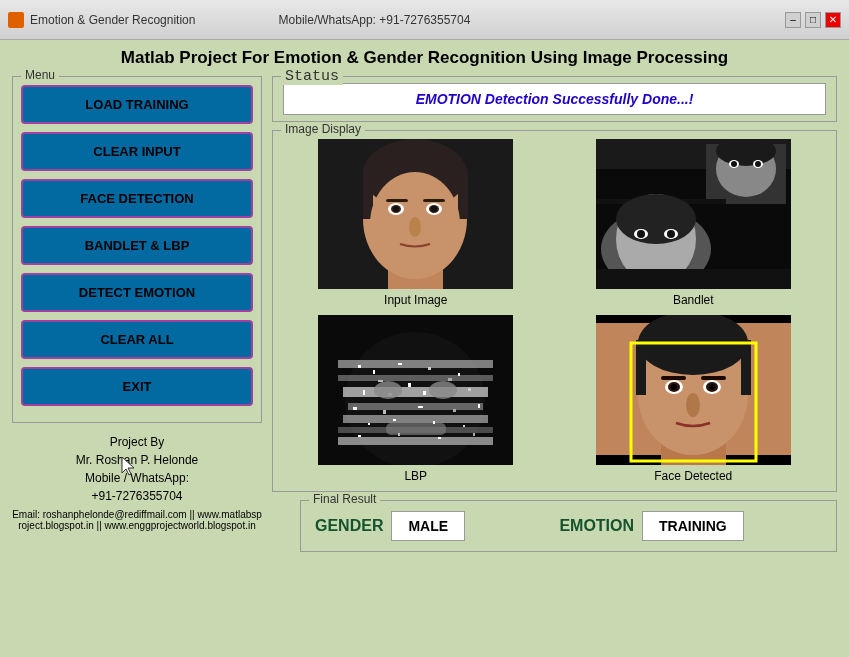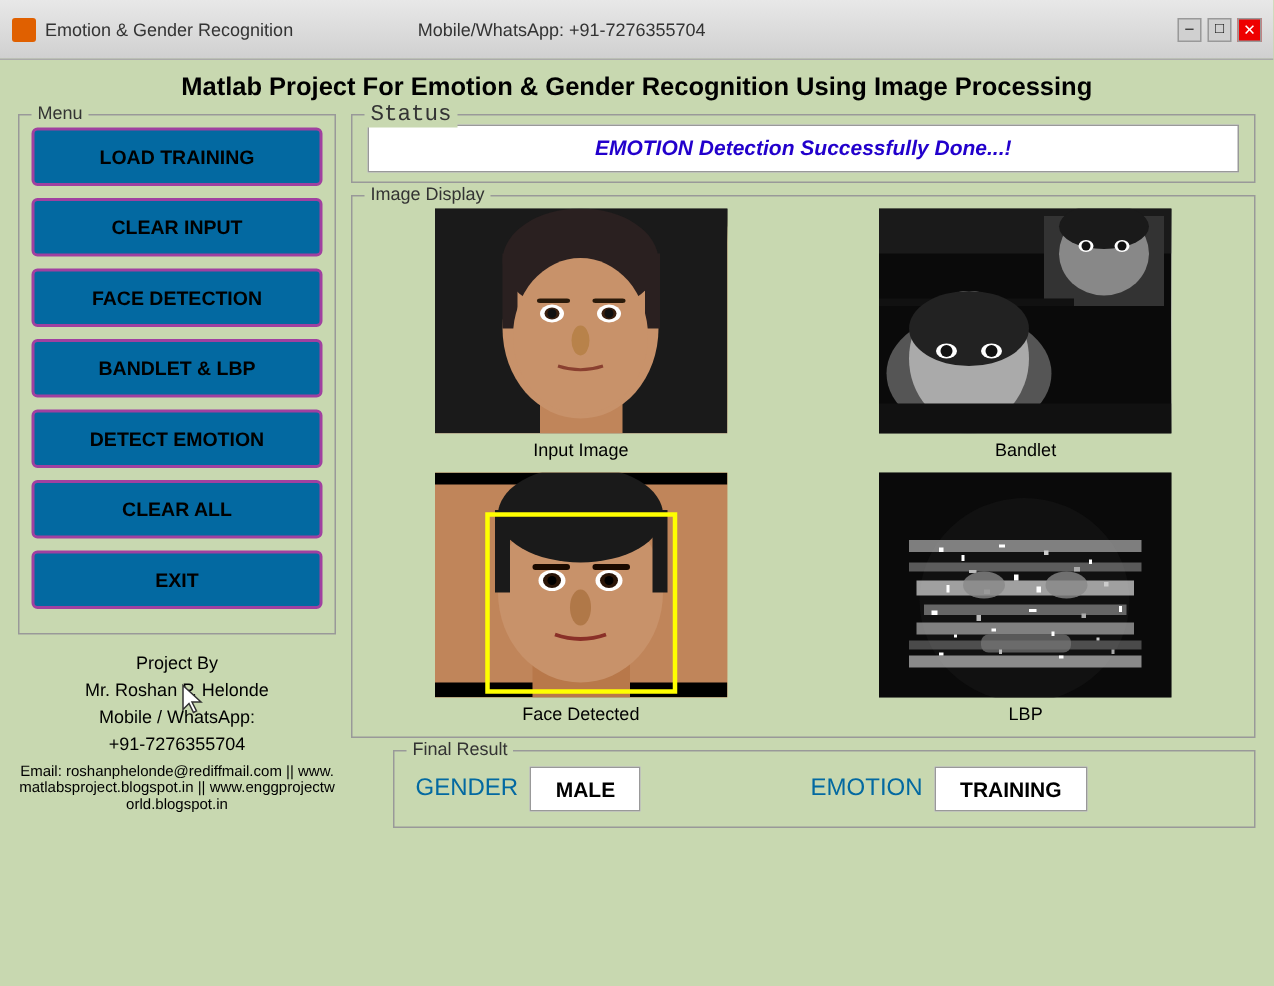--- a/index.html
+++ b/index.html
@@ -82,7 +82,7 @@
 
     
     .left-panel {
-      width: 212px;
+      width: 250px;
       flex-shrink: 0;
     }
 

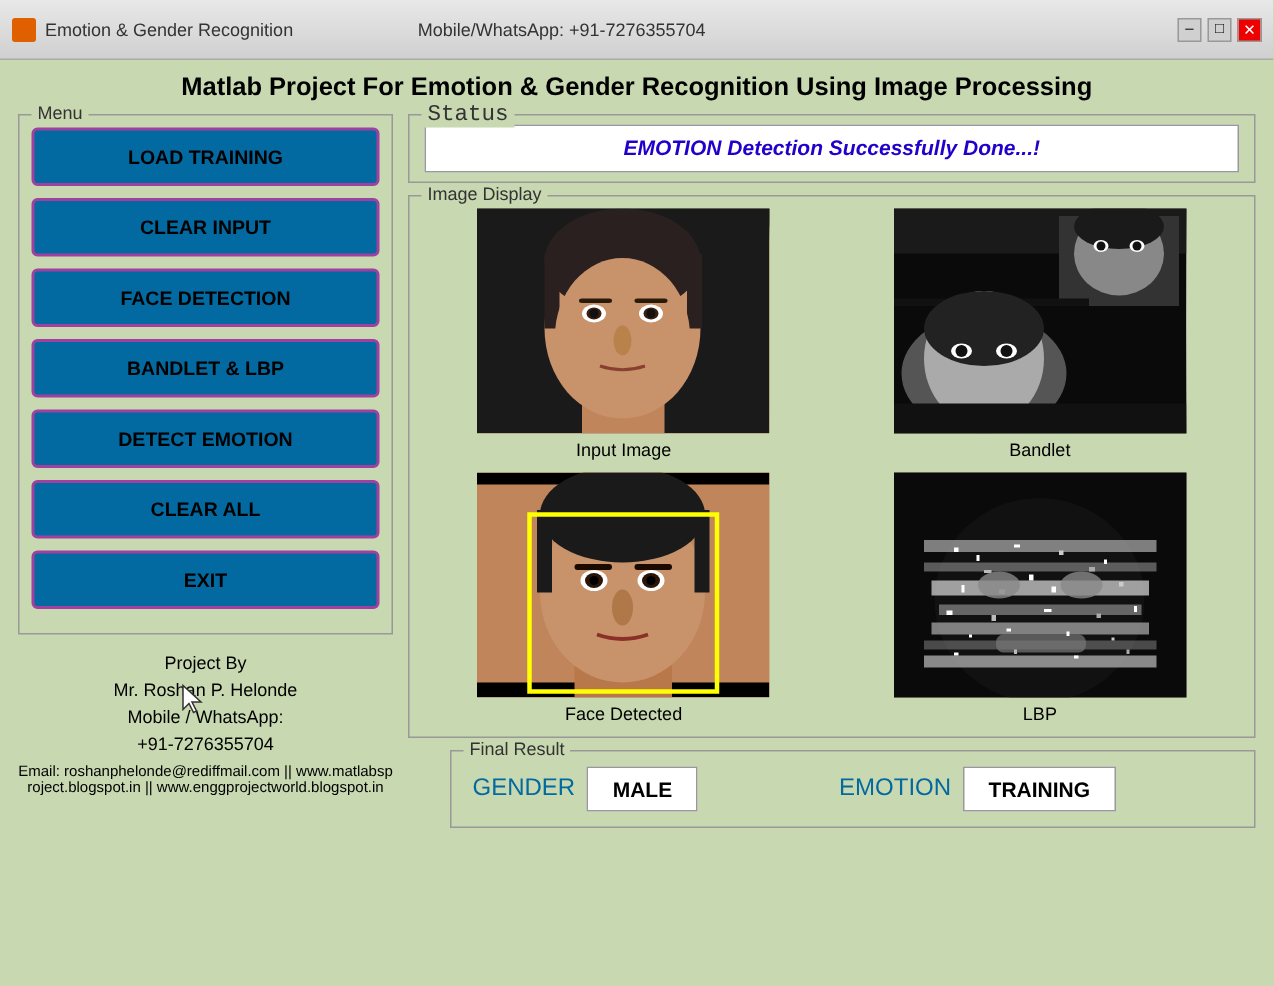--- a/index.html
+++ b/index.html
@@ -410,42 +410,6 @@
               </svg>
             </div>
             <div class="image-label">Bandlet</div>
-          </div>
-
-          <div class="image-cell">
-            <div class="image-placeholder img-face-detected">
-              <svg class="face-svg" viewBox="0 0 195 150" xmlns="http://www.w3.org/2000/svg">
-                <rect width="195" height="150" fill="#c0855a"></rect>
-
-                <rect x="0" y="0" width="195" height="8" fill="#000"></rect>
-                <rect x="0" y="140" width="195" height="10" fill="#000"></rect>
-
-                <rect x="65" y="110" width="65" height="40" fill="#b8784a"></rect>
-
-                <ellipse cx="97" cy="80" rx="55" ry="60" fill="#c8926a"></ellipse>
-
-                <ellipse cx="97" cy="28" rx="55" ry="32" fill="#1a1a1a"></ellipse>
-                <rect x="40" y="25" width="10" height="55" fill="#1a1a1a"></rect>
-                <rect x="145" y="25" width="10" height="55" fill="#1a1a1a"></rect>
-
-                <ellipse cx="78" cy="72" rx="9" ry="7" fill="white"></ellipse>
-                <ellipse cx="116" cy="72" rx="9" ry="7" fill="white"></ellipse>
-                <ellipse cx="78" cy="72" rx="6" ry="5" fill="#2a1508"></ellipse>
-                <ellipse cx="116" cy="72" rx="6" ry="5" fill="#2a1508"></ellipse>
-                <ellipse cx="78" cy="72" rx="3" ry="3" fill="#000"></ellipse>
-                <ellipse cx="116" cy="72" rx="3" ry="3" fill="#000"></ellipse>
-
-                <rect x="65" y="61" width="25" height="4" rx="2" fill="#1a0a00"></rect>
-                <rect x="105" y="61" width="25" height="4" rx="2" fill="#1a0a00"></rect>
-
-                <ellipse cx="97" cy="90" rx="7" ry="12" fill="#b07848"></ellipse>
-
-                <path d="M80 108 Q97 114 114 108" stroke="#8a3028" stroke-width="2.5" fill="none"></path>
-
-                <rect x="35" y="28" width="125" height="118" fill="none" stroke="yellow" stroke-width="3"></rect>
-              </svg>
-            </div>
-            <div class="image-label">Face Detected</div>
           </div>
 
           <div class="image-cell">
@@ -499,6 +463,42 @@
             <div class="image-label">LBP</div>
           </div>
 
+          <div class="image-cell">
+            <div class="image-placeholder img-face-detected">
+              <svg class="face-svg" viewBox="0 0 195 150" xmlns="http://www.w3.org/2000/svg">
+                <rect width="195" height="150" fill="#c0855a"></rect>
+
+                <rect x="0" y="0" width="195" height="8" fill="#000"></rect>
+                <rect x="0" y="140" width="195" height="10" fill="#000"></rect>
+
+                <rect x="65" y="110" width="65" height="40" fill="#b8784a"></rect>
+
+                <ellipse cx="97" cy="80" rx="55" ry="60" fill="#c8926a"></ellipse>
+
+                <ellipse cx="97" cy="28" rx="55" ry="32" fill="#1a1a1a"></ellipse>
+                <rect x="40" y="25" width="10" height="55" fill="#1a1a1a"></rect>
+                <rect x="145" y="25" width="10" height="55" fill="#1a1a1a"></rect>
+
+                <ellipse cx="78" cy="72" rx="9" ry="7" fill="white"></ellipse>
+                <ellipse cx="116" cy="72" rx="9" ry="7" fill="white"></ellipse>
+                <ellipse cx="78" cy="72" rx="6" ry="5" fill="#2a1508"></ellipse>
+                <ellipse cx="116" cy="72" rx="6" ry="5" fill="#2a1508"></ellipse>
+                <ellipse cx="78" cy="72" rx="3" ry="3" fill="#000"></ellipse>
+                <ellipse cx="116" cy="72" rx="3" ry="3" fill="#000"></ellipse>
+
+                <rect x="65" y="61" width="25" height="4" rx="2" fill="#1a0a00"></rect>
+                <rect x="105" y="61" width="25" height="4" rx="2" fill="#1a0a00"></rect>
+
+                <ellipse cx="97" cy="90" rx="7" ry="12" fill="#b07848"></ellipse>
+
+                <path d="M80 108 Q97 114 114 108" stroke="#8a3028" stroke-width="2.5" fill="none"></path>
+
+                <rect x="35" y="28" width="125" height="118" fill="none" stroke="yellow" stroke-width="3"></rect>
+              </svg>
+            </div>
+            <div class="image-label">Face Detected</div>
+          </div>
+
         </div>
       </div>
 

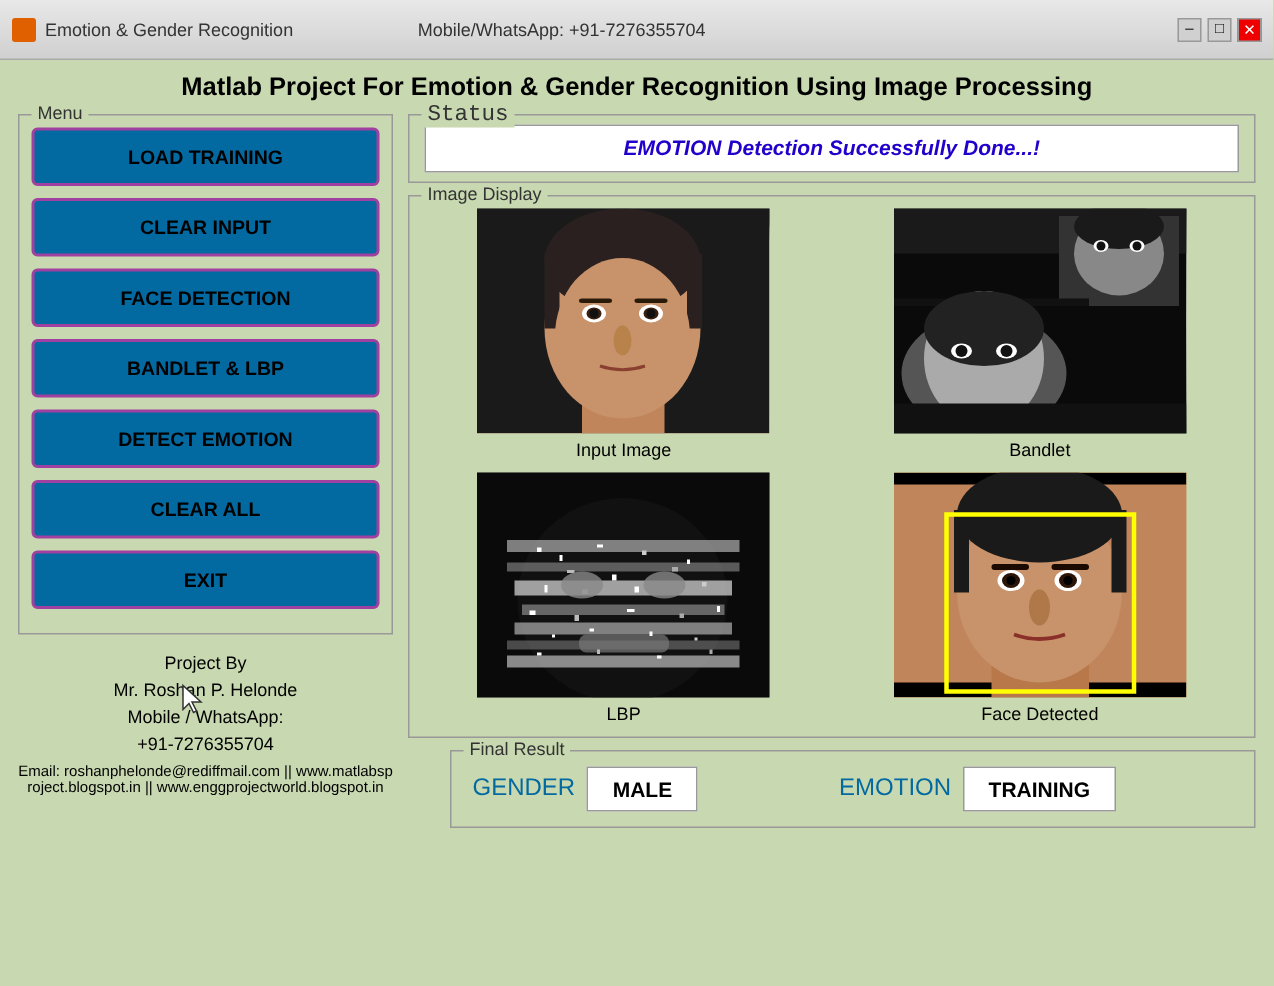--- a/index.html
+++ b/index.html
@@ -269,8 +269,8 @@
 
     .result-key {
       font-size: 16px;
-      font-weight: normal;
-      color: #0369a1;
+      font-weight: bold;
+      color: #14532d;
     }
 
     .result-value-box {

